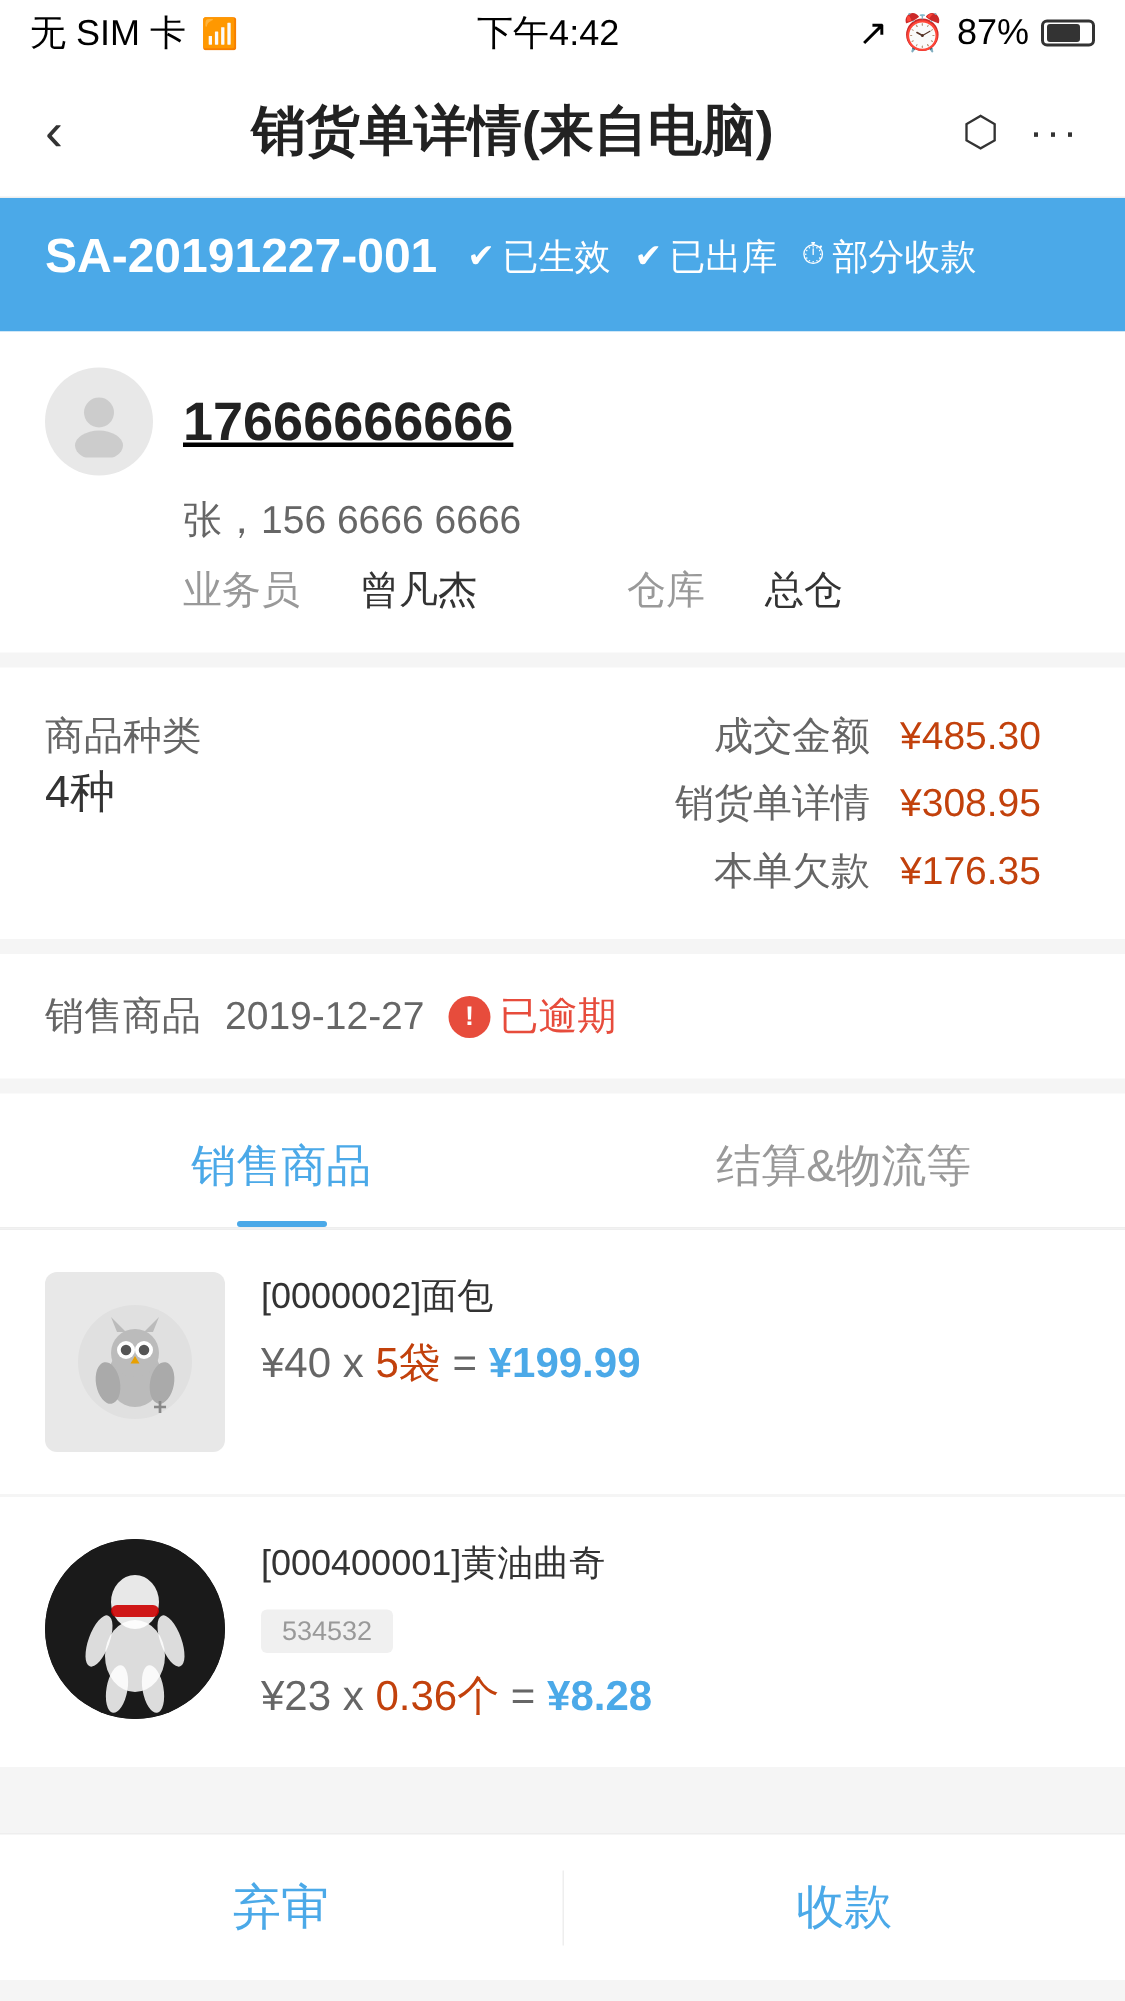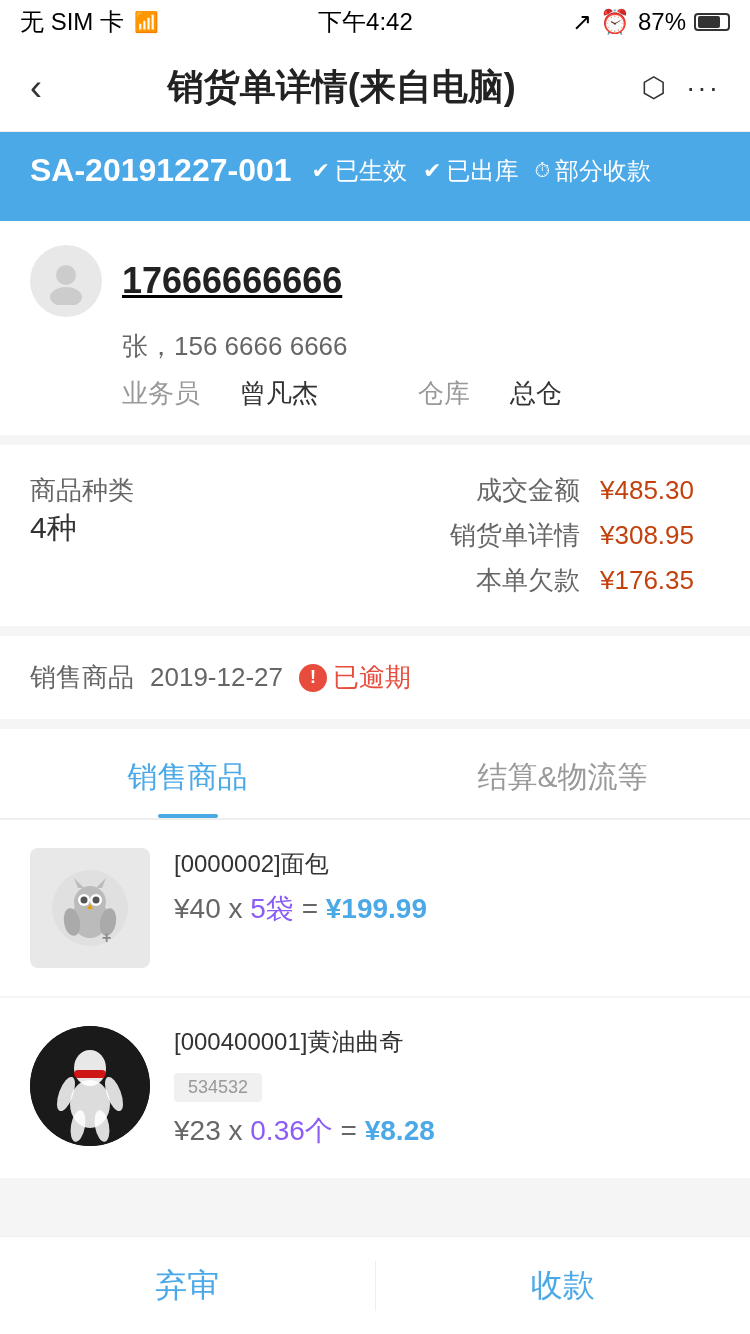--- a/index.html
+++ b/index.html
@@ -207,7 +207,7 @@
       margin-bottom: 10px;
     }
     .product-price { font-size: 28px; color: #666; }
-    .product-price-qty { color: #8b5cf6; }
+    .product-price-qty { color: #c2410c; }
     .product-price-total { color: #4BA9E8; font-weight: 600; }
 
     

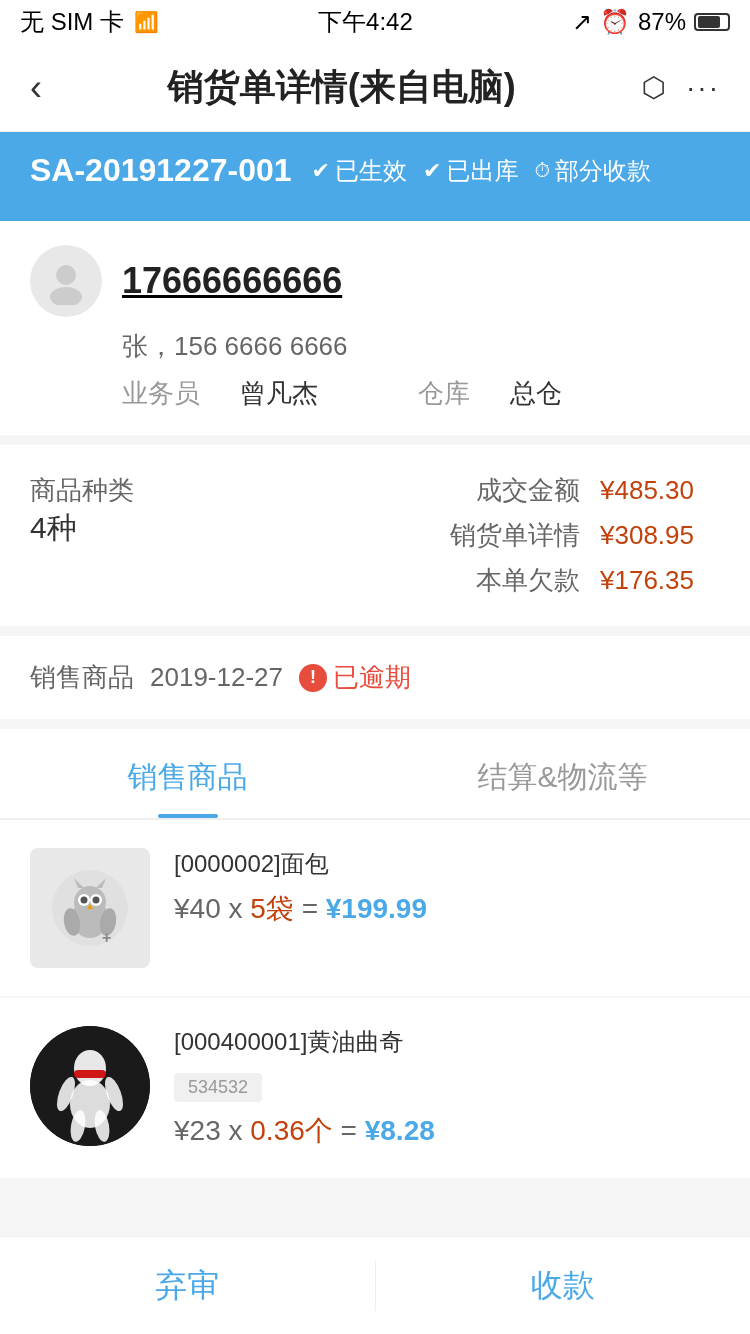--- a/index.html
+++ b/index.html
@@ -213,7 +213,7 @@
     
     .bottom-bar {
       position: fixed;
-      bottom: 0;
+      bottom: 14px;
       left: 0;
       width: 750px;
       height: 98px;

